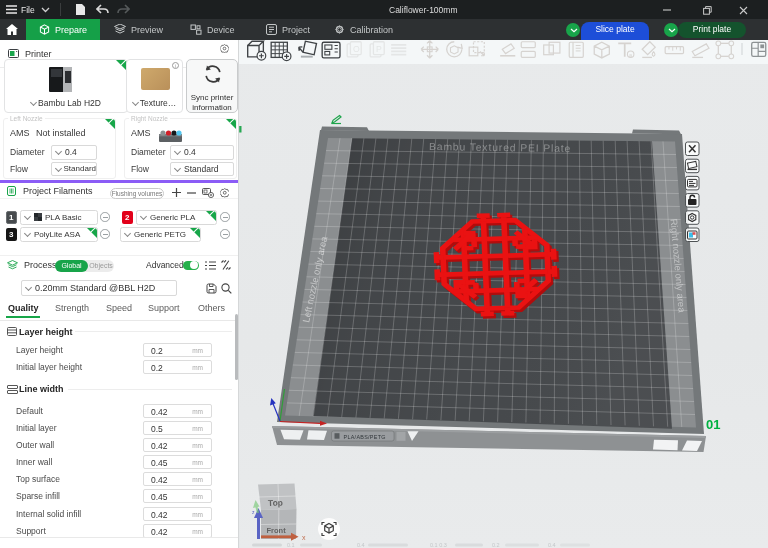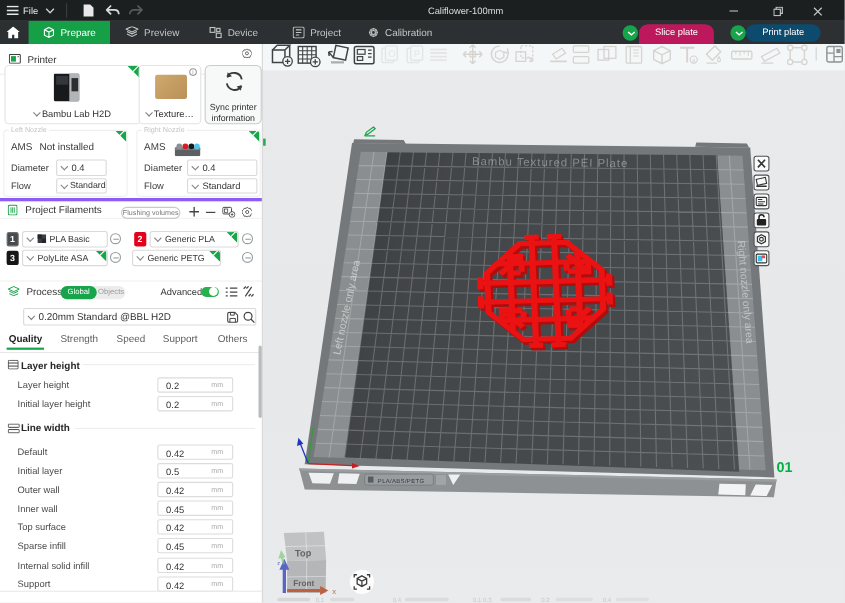--- a/index.html
+++ b/index.html
@@ -124,7 +124,7 @@
     <svg class="abs" style="left:569.5px;top:9px" width="8" height="5">
         <path d="M1 1l3 2.6L7 1" stroke="#fff" stroke-width="1.2" fill="none"></path>
       </svg>
-    <div class="abs" style="left:581px;top:3px;width:68px;height:31px;border-radius:8px;background:#be185d;color:#fff;font-size:8.5px;text-align:center;line-height:15px">Slice plate</div>
+    <div class="abs" style="left:581px;top:3px;width:68px;height:31px;border-radius:8px;background:#1d4ed8;color:#fff;font-size:8.5px;text-align:center;line-height:15px">Slice plate</div>
     <div class="abs" style="left:664px;top:3.5px;width:14px;height:14.5px;border-radius:7px;background:#18a44a"></div>
     <svg class="abs" style="left:667.5px;top:9px" width="8" height="5">
         <path d="M1 1l3 2.6L7 1" stroke="#fff" stroke-width="1.2" fill="none"></path>

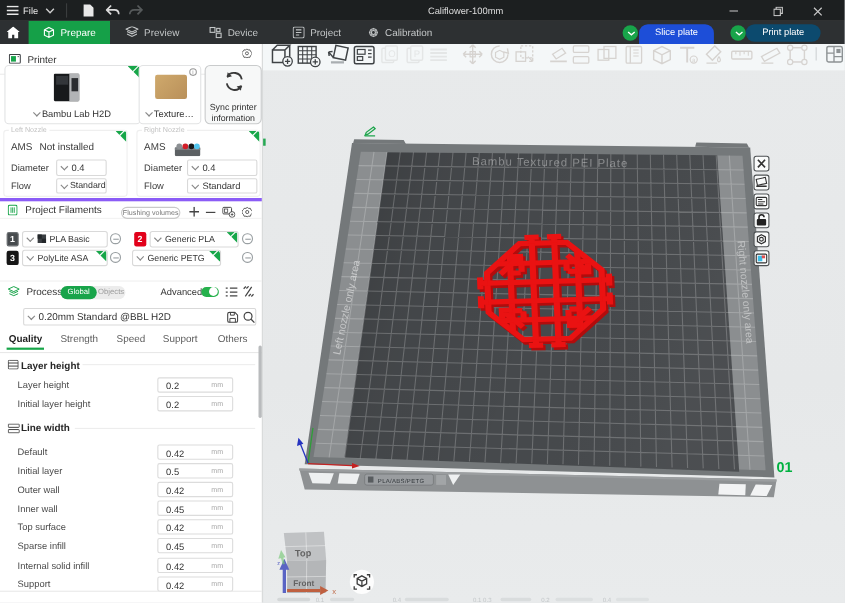--- a/index.html
+++ b/index.html
@@ -129,7 +129,7 @@
     <svg class="abs" style="left:667.5px;top:9px" width="8" height="5">
         <path d="M1 1l3 2.6L7 1" stroke="#fff" stroke-width="1.2" fill="none"></path>
       </svg>
-    <div class="abs" style="left:678px;top:3px;width:68px;height:15.5px;border-radius:8px;background:#0c4a6e;color:#fff;font-size:8.5px;text-align:center;line-height:15px">Print plate</div>
+    <div class="abs" style="left:678px;top:3px;width:68px;height:15.5px;border-radius:8px;background:#14532d;color:#fff;font-size:8.5px;text-align:center;line-height:15px">Print plate</div>
   </div>
 
   <div id="viewport" class="abs"></div>

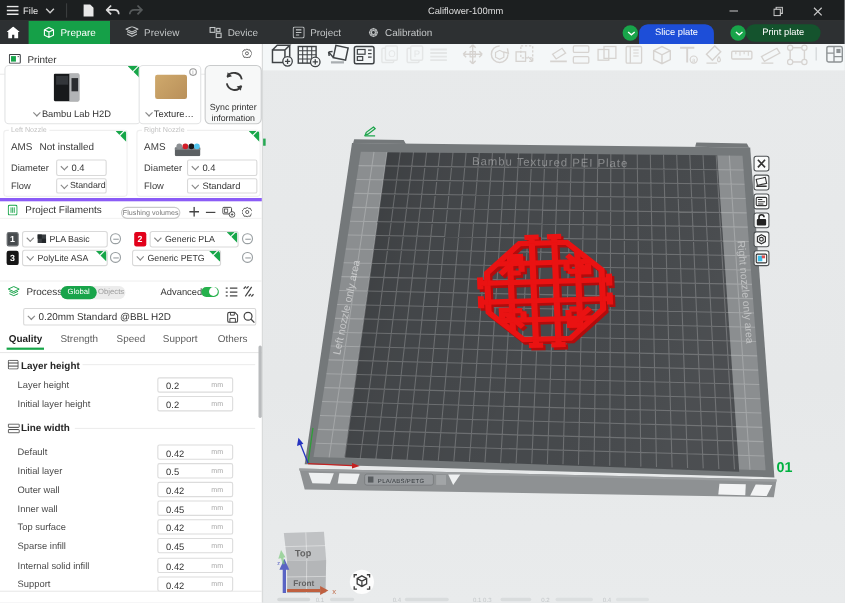--- a/index.html
+++ b/index.html
@@ -534,7 +534,7 @@
         </svg>
     </div>
 
-    <div class="inbox" style="left:21px;top:240px;width:212px;height:16px;font-size:9px"><span class="chev"></span>0.20mm Standard @BBL H2D</div>
+    <div class="inbox" style="left:21px;top:240px;width:156px;height:16px;font-size:9px"><span class="chev"></span>0.20mm Standard @BBL H2D</div>
     <svg class="abs" style="left:206px;top:242.5px" width="11" height="11" viewBox="0 0 11 11">
         <path d="M1 2.5a1.5 1.5 0 0 1 1.5-1.5h5L10 3.5v5A1.5 1.5 0 0 1 8.5 10h-6A1.5 1.5 0 0 1 1 8.5z" fill="none" stroke="#444" stroke-width="1"></path>
         <path d="M3.5 1v2.5h3.5V1M3 10V6.5h5V10" fill="none" stroke="#444" stroke-width="0.9"></path>

